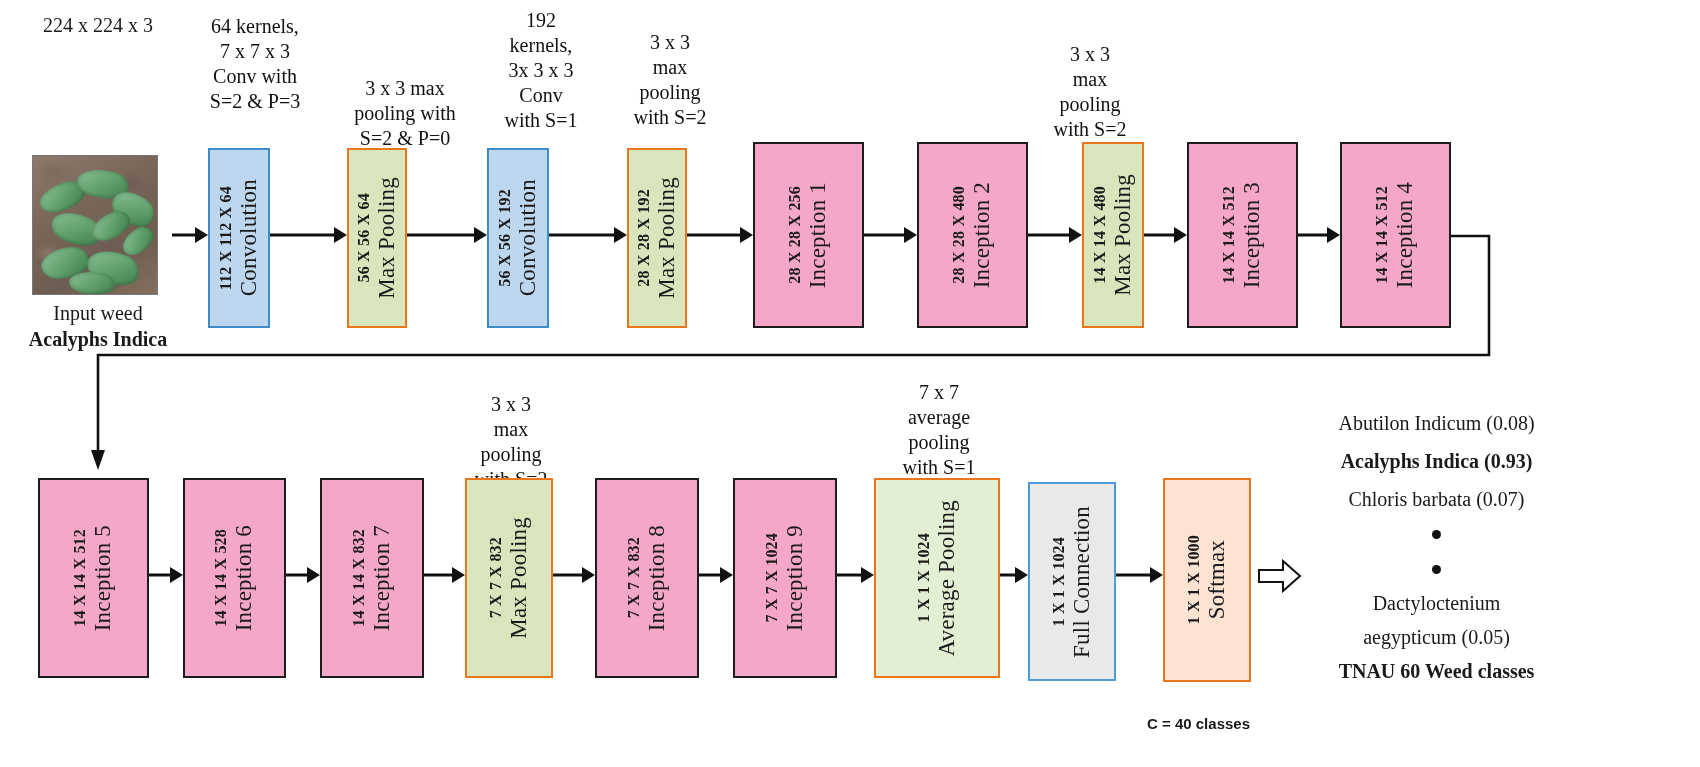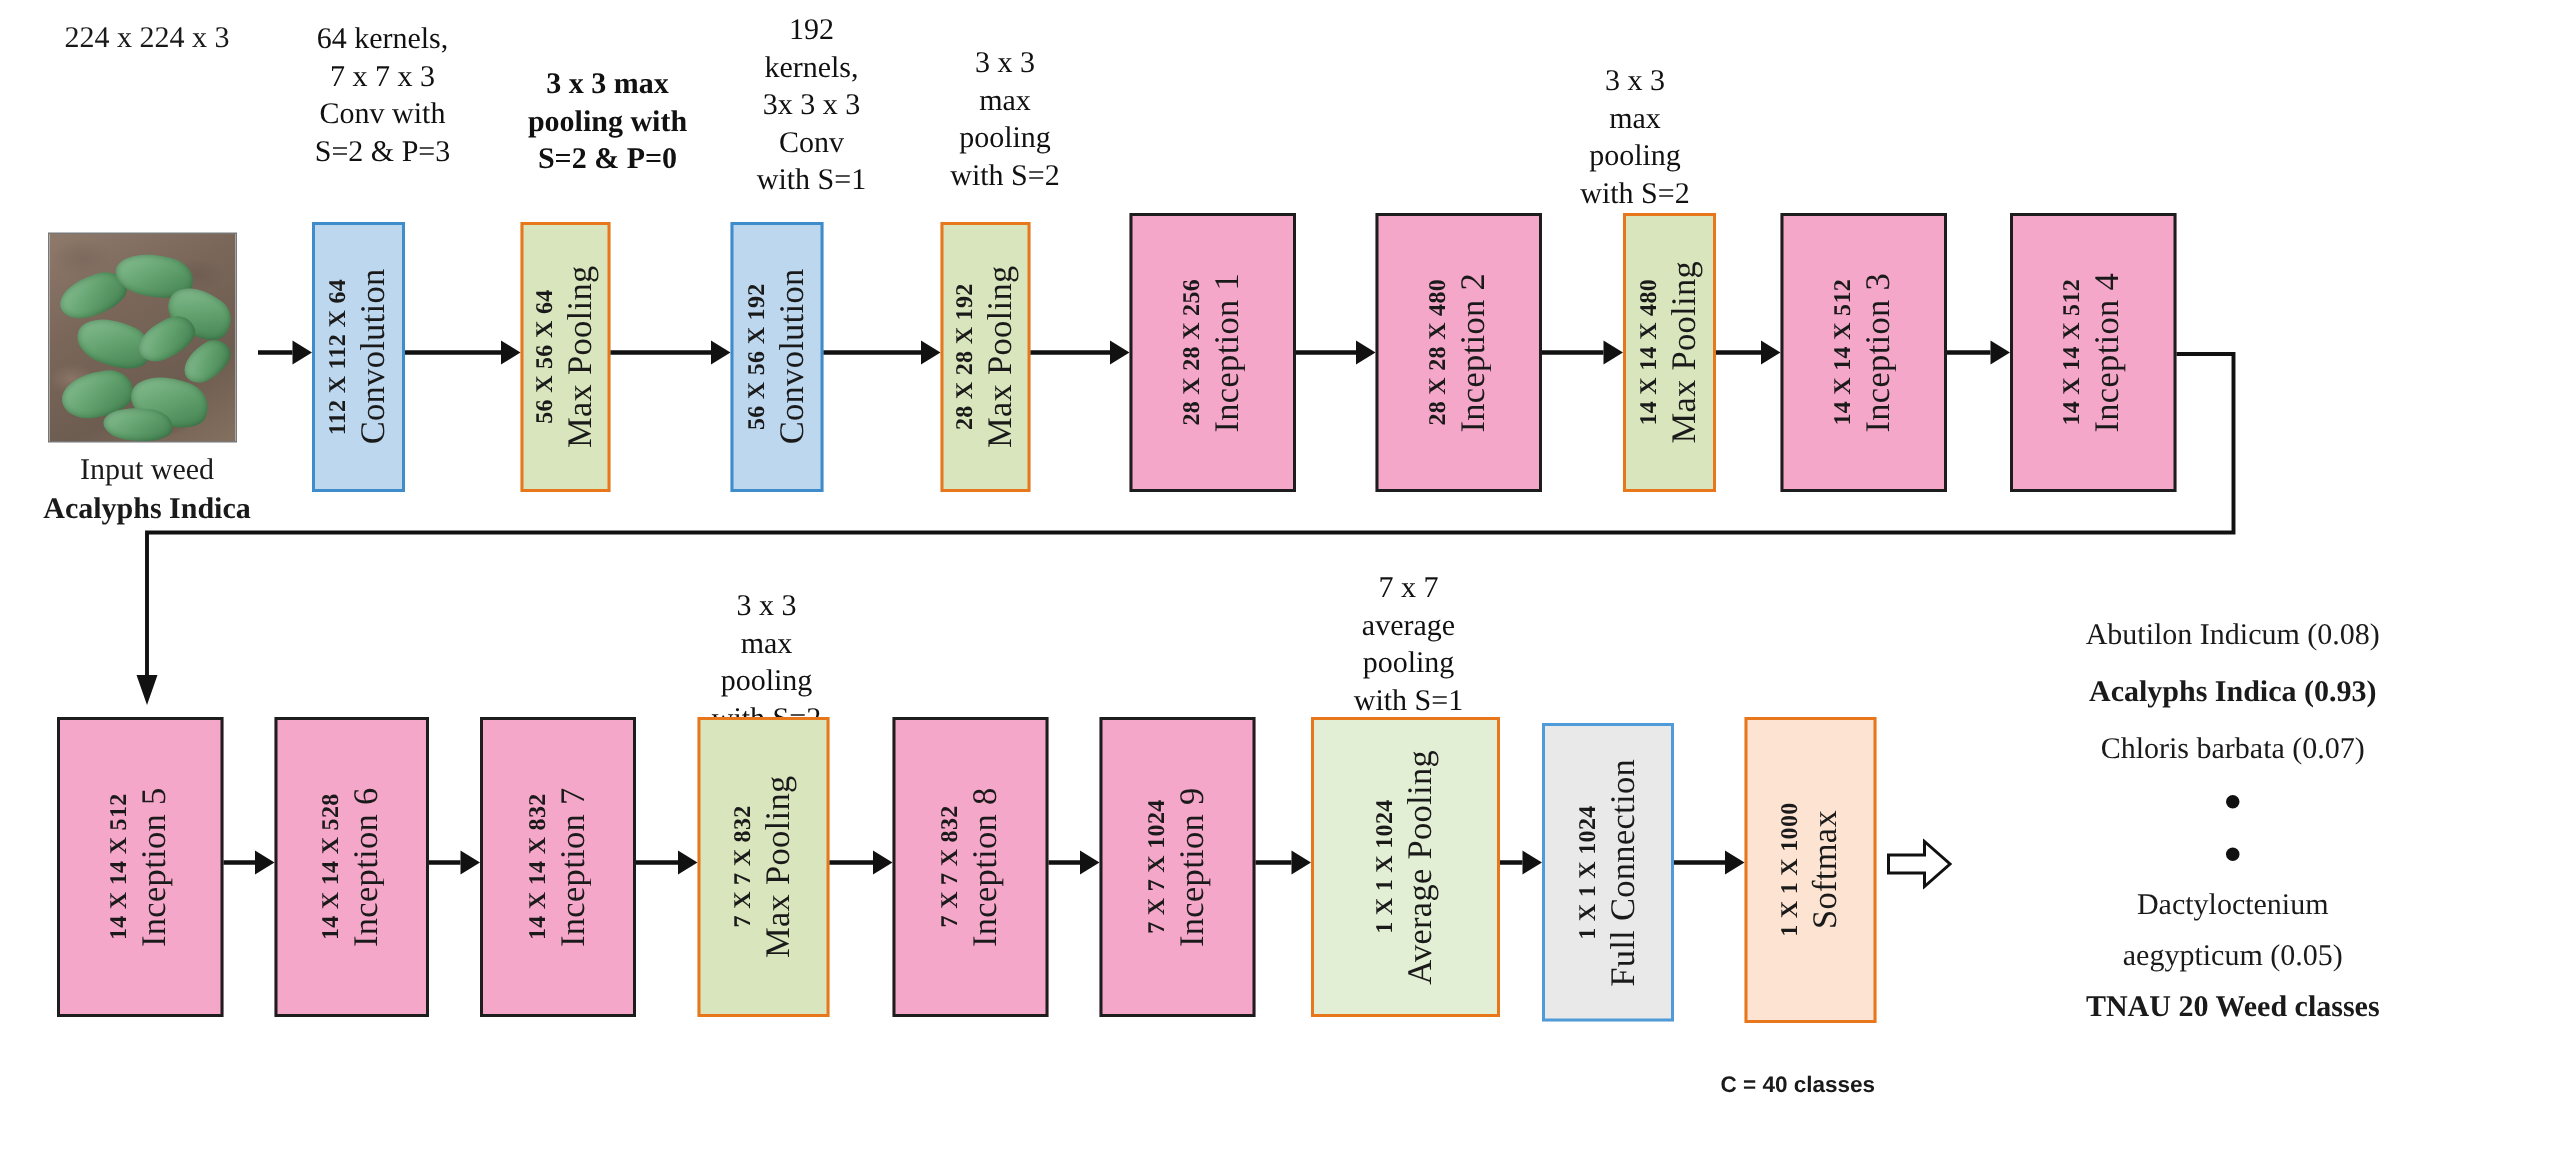--- a/index.html
+++ b/index.html
@@ -188,7 +188,7 @@
 7 x 7 x 3
 Conv with
 S=2 &amp; P=3</div>
-  <div class="cap" style="left:330px; top:44px;  width:150px;font-weight:bold;">3 x 3 max
+  <div class="cap" style="left:330px; top:76px;  width:150px;">3 x 3 max
 pooling with
 S=2 &amp; P=0</div>
   <div class="cap" style="left:486px; top:8px;   width:110px;">192

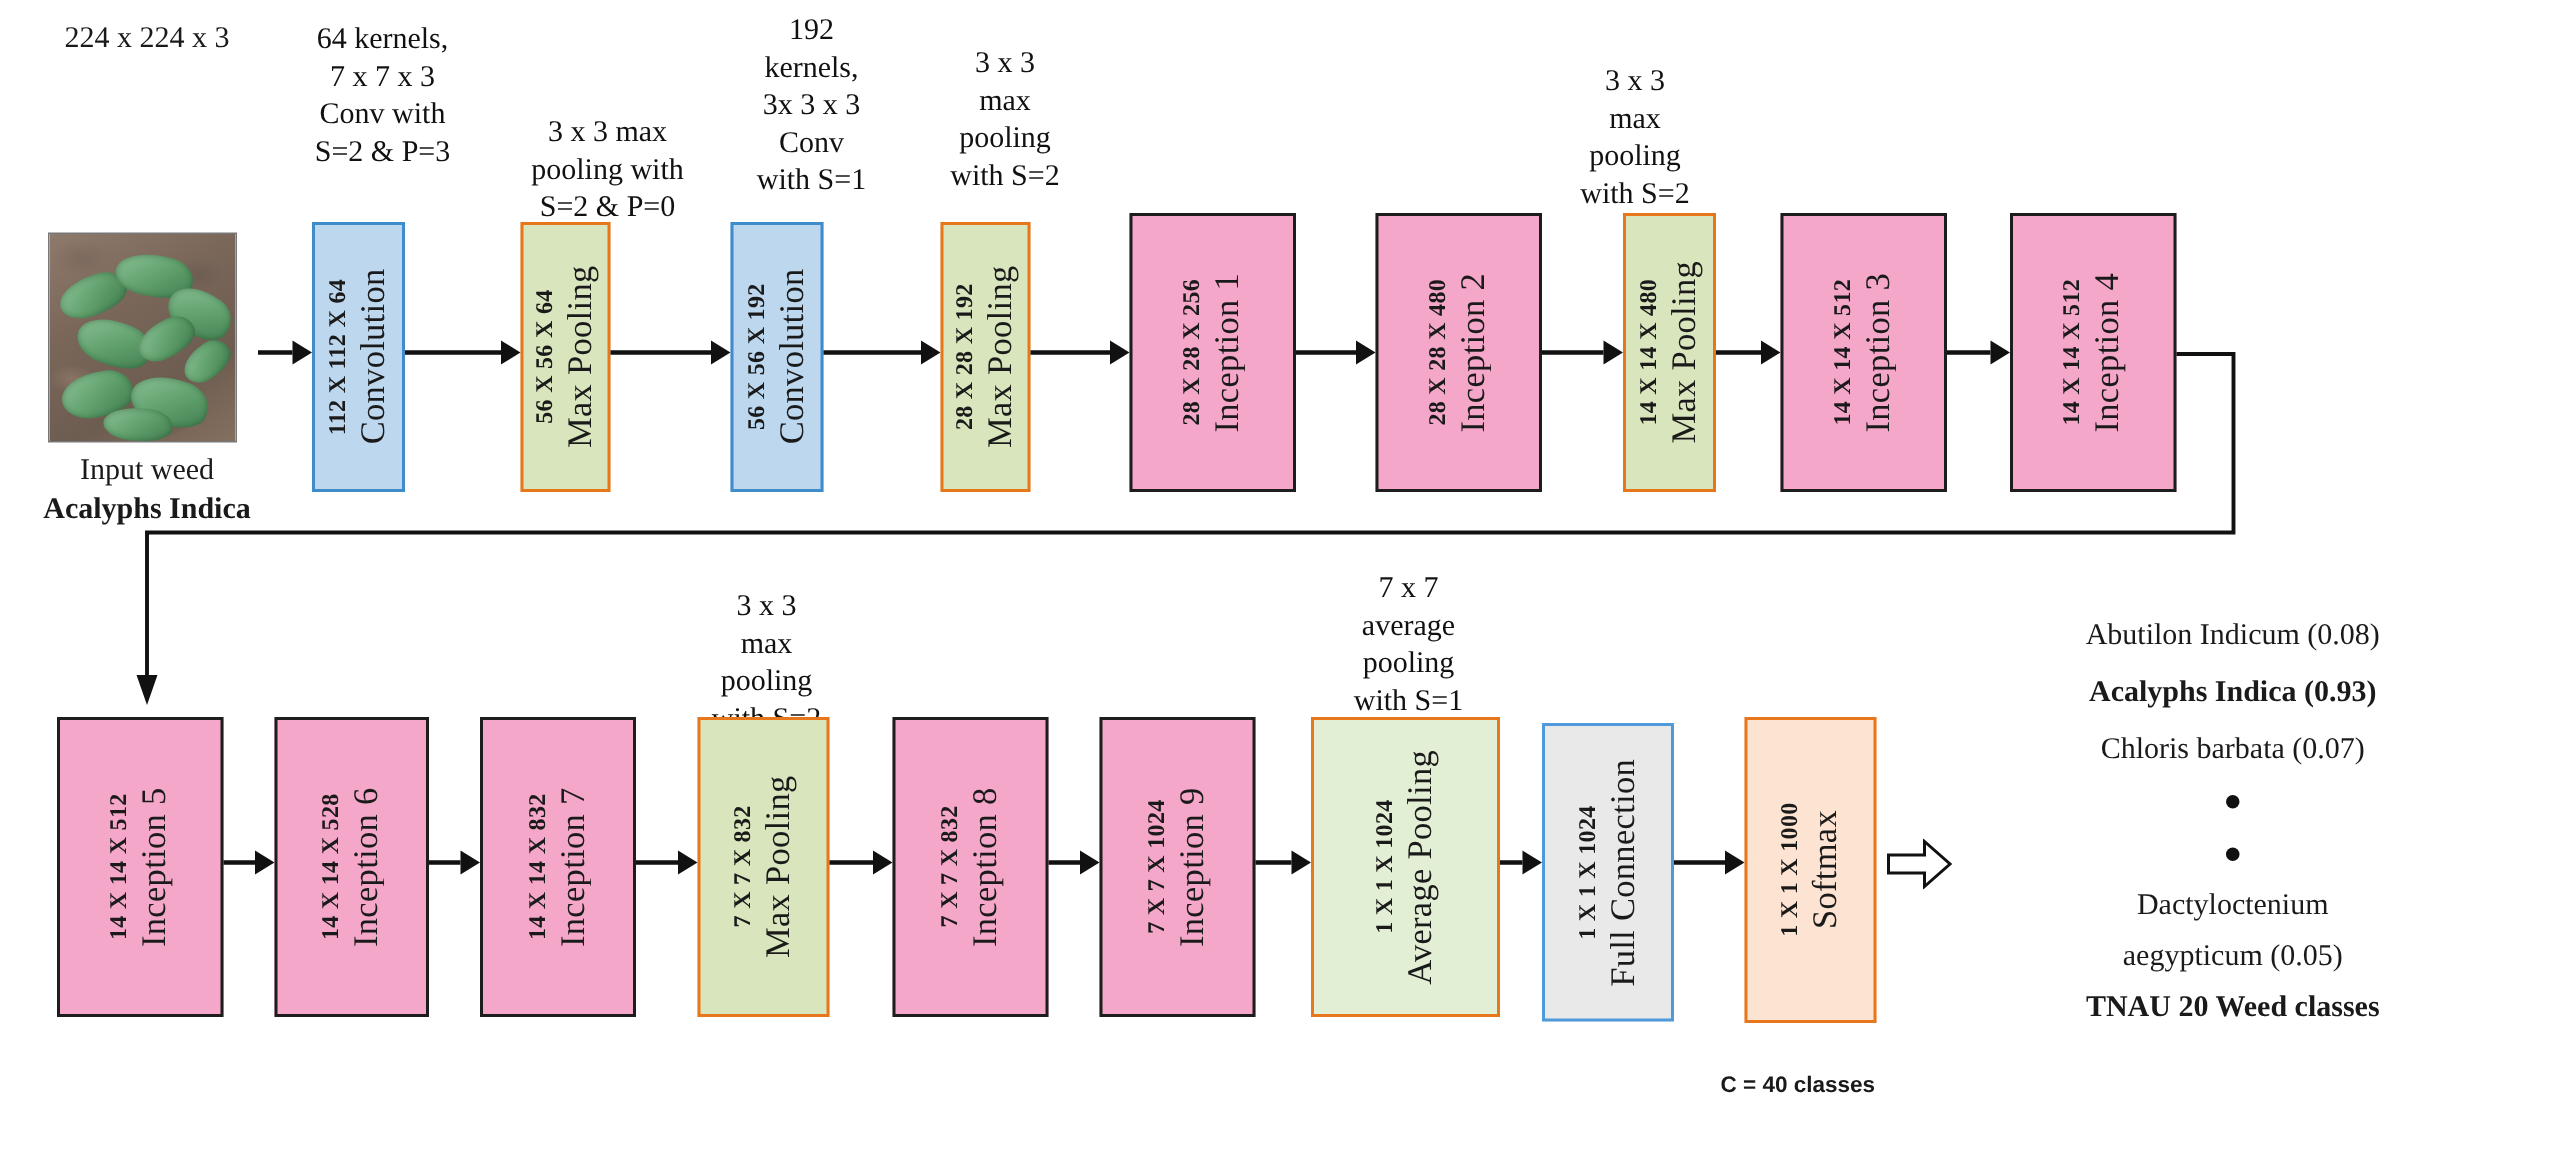--- a/index.html
+++ b/index.html
@@ -405,7 +405,7 @@
 
   <div class="small-note" style="left:1147px; top:715px;">C = 40 classes</div>
 
-  <div class="clslist" style="left:1296px; top:404px; width:385px;">
+  <div class="clslist" style="left:1244px; top:404px; width:385px;">
     <div class="row">Abutilon Indicum (0.08)</div>
     <div class="row bold">Acalyphs Indica (0.93)</div>
     <div class="row">Chloris barbata (0.07)</div>

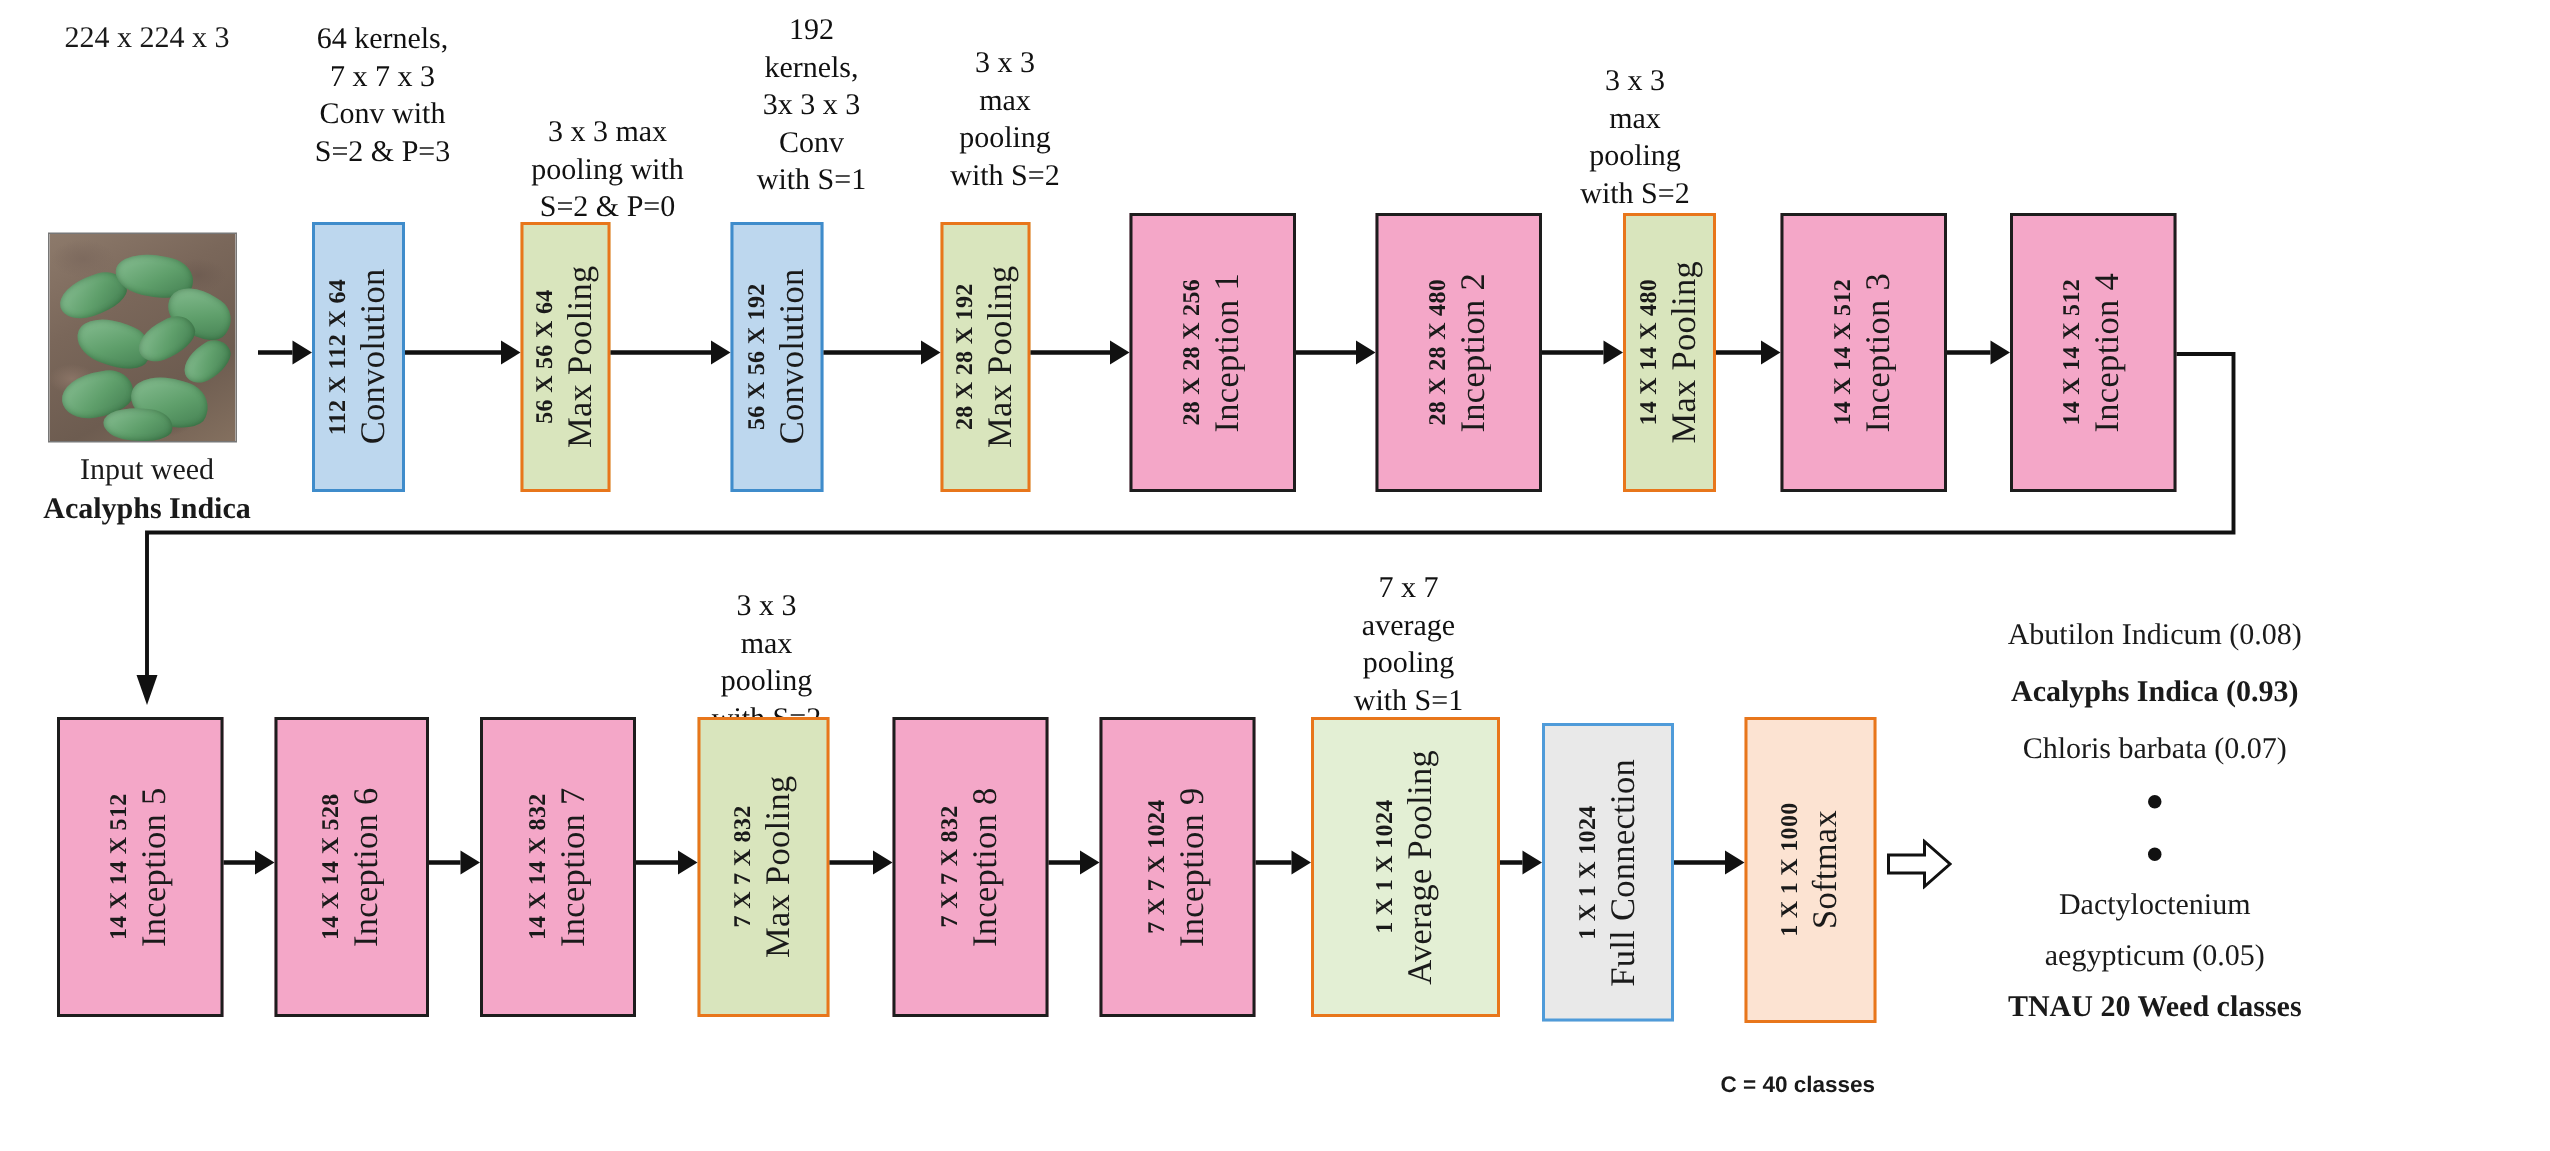--- a/index.html
+++ b/index.html
@@ -413,7 +413,7 @@
     <span class="dot" style="margin-top:26px;"></span>
     <div class="row" style="line-height:34px;">Dactyloctenium</div>
     <div class="row" style="line-height:34px;">aegypticum (0.05)</div>
-    <div class="row cls-footer" style="line-height:34px;">TNAU 20 Weed classes</div>
+    <div class="row cls-footer" style="line-height:34px;">TNAU 60 Weed classes</div>
   </div>
 
 </div>

